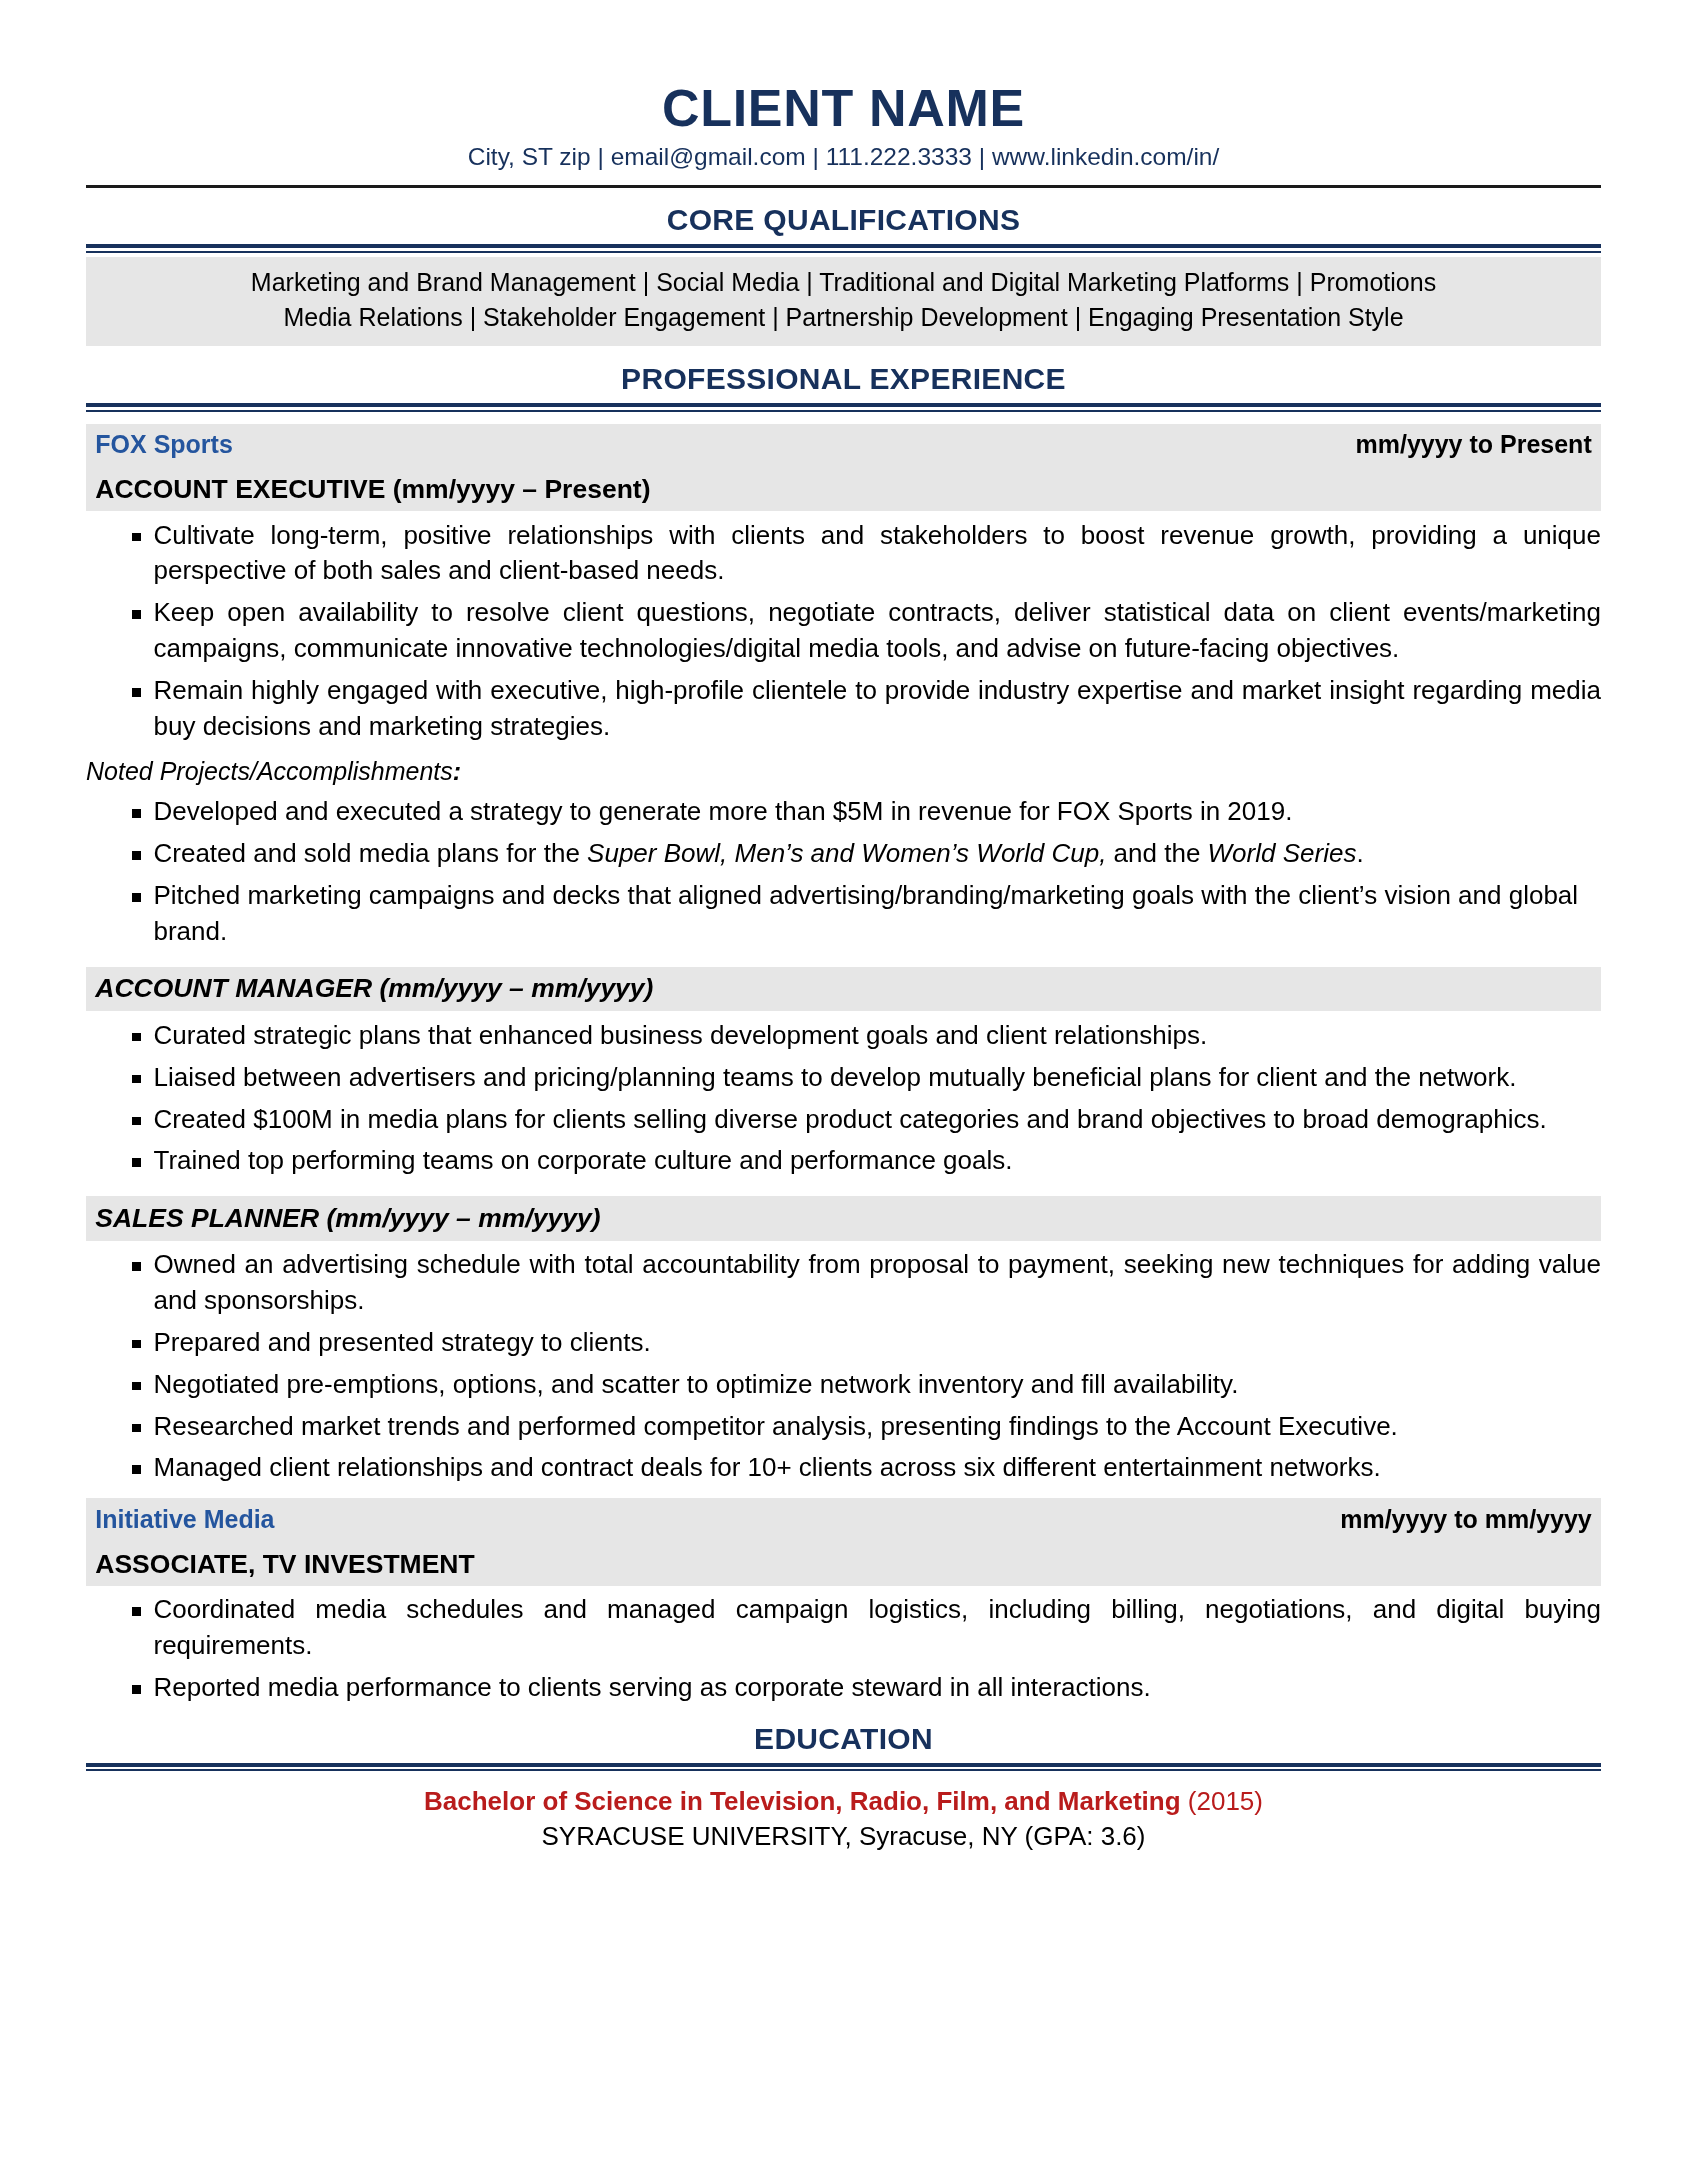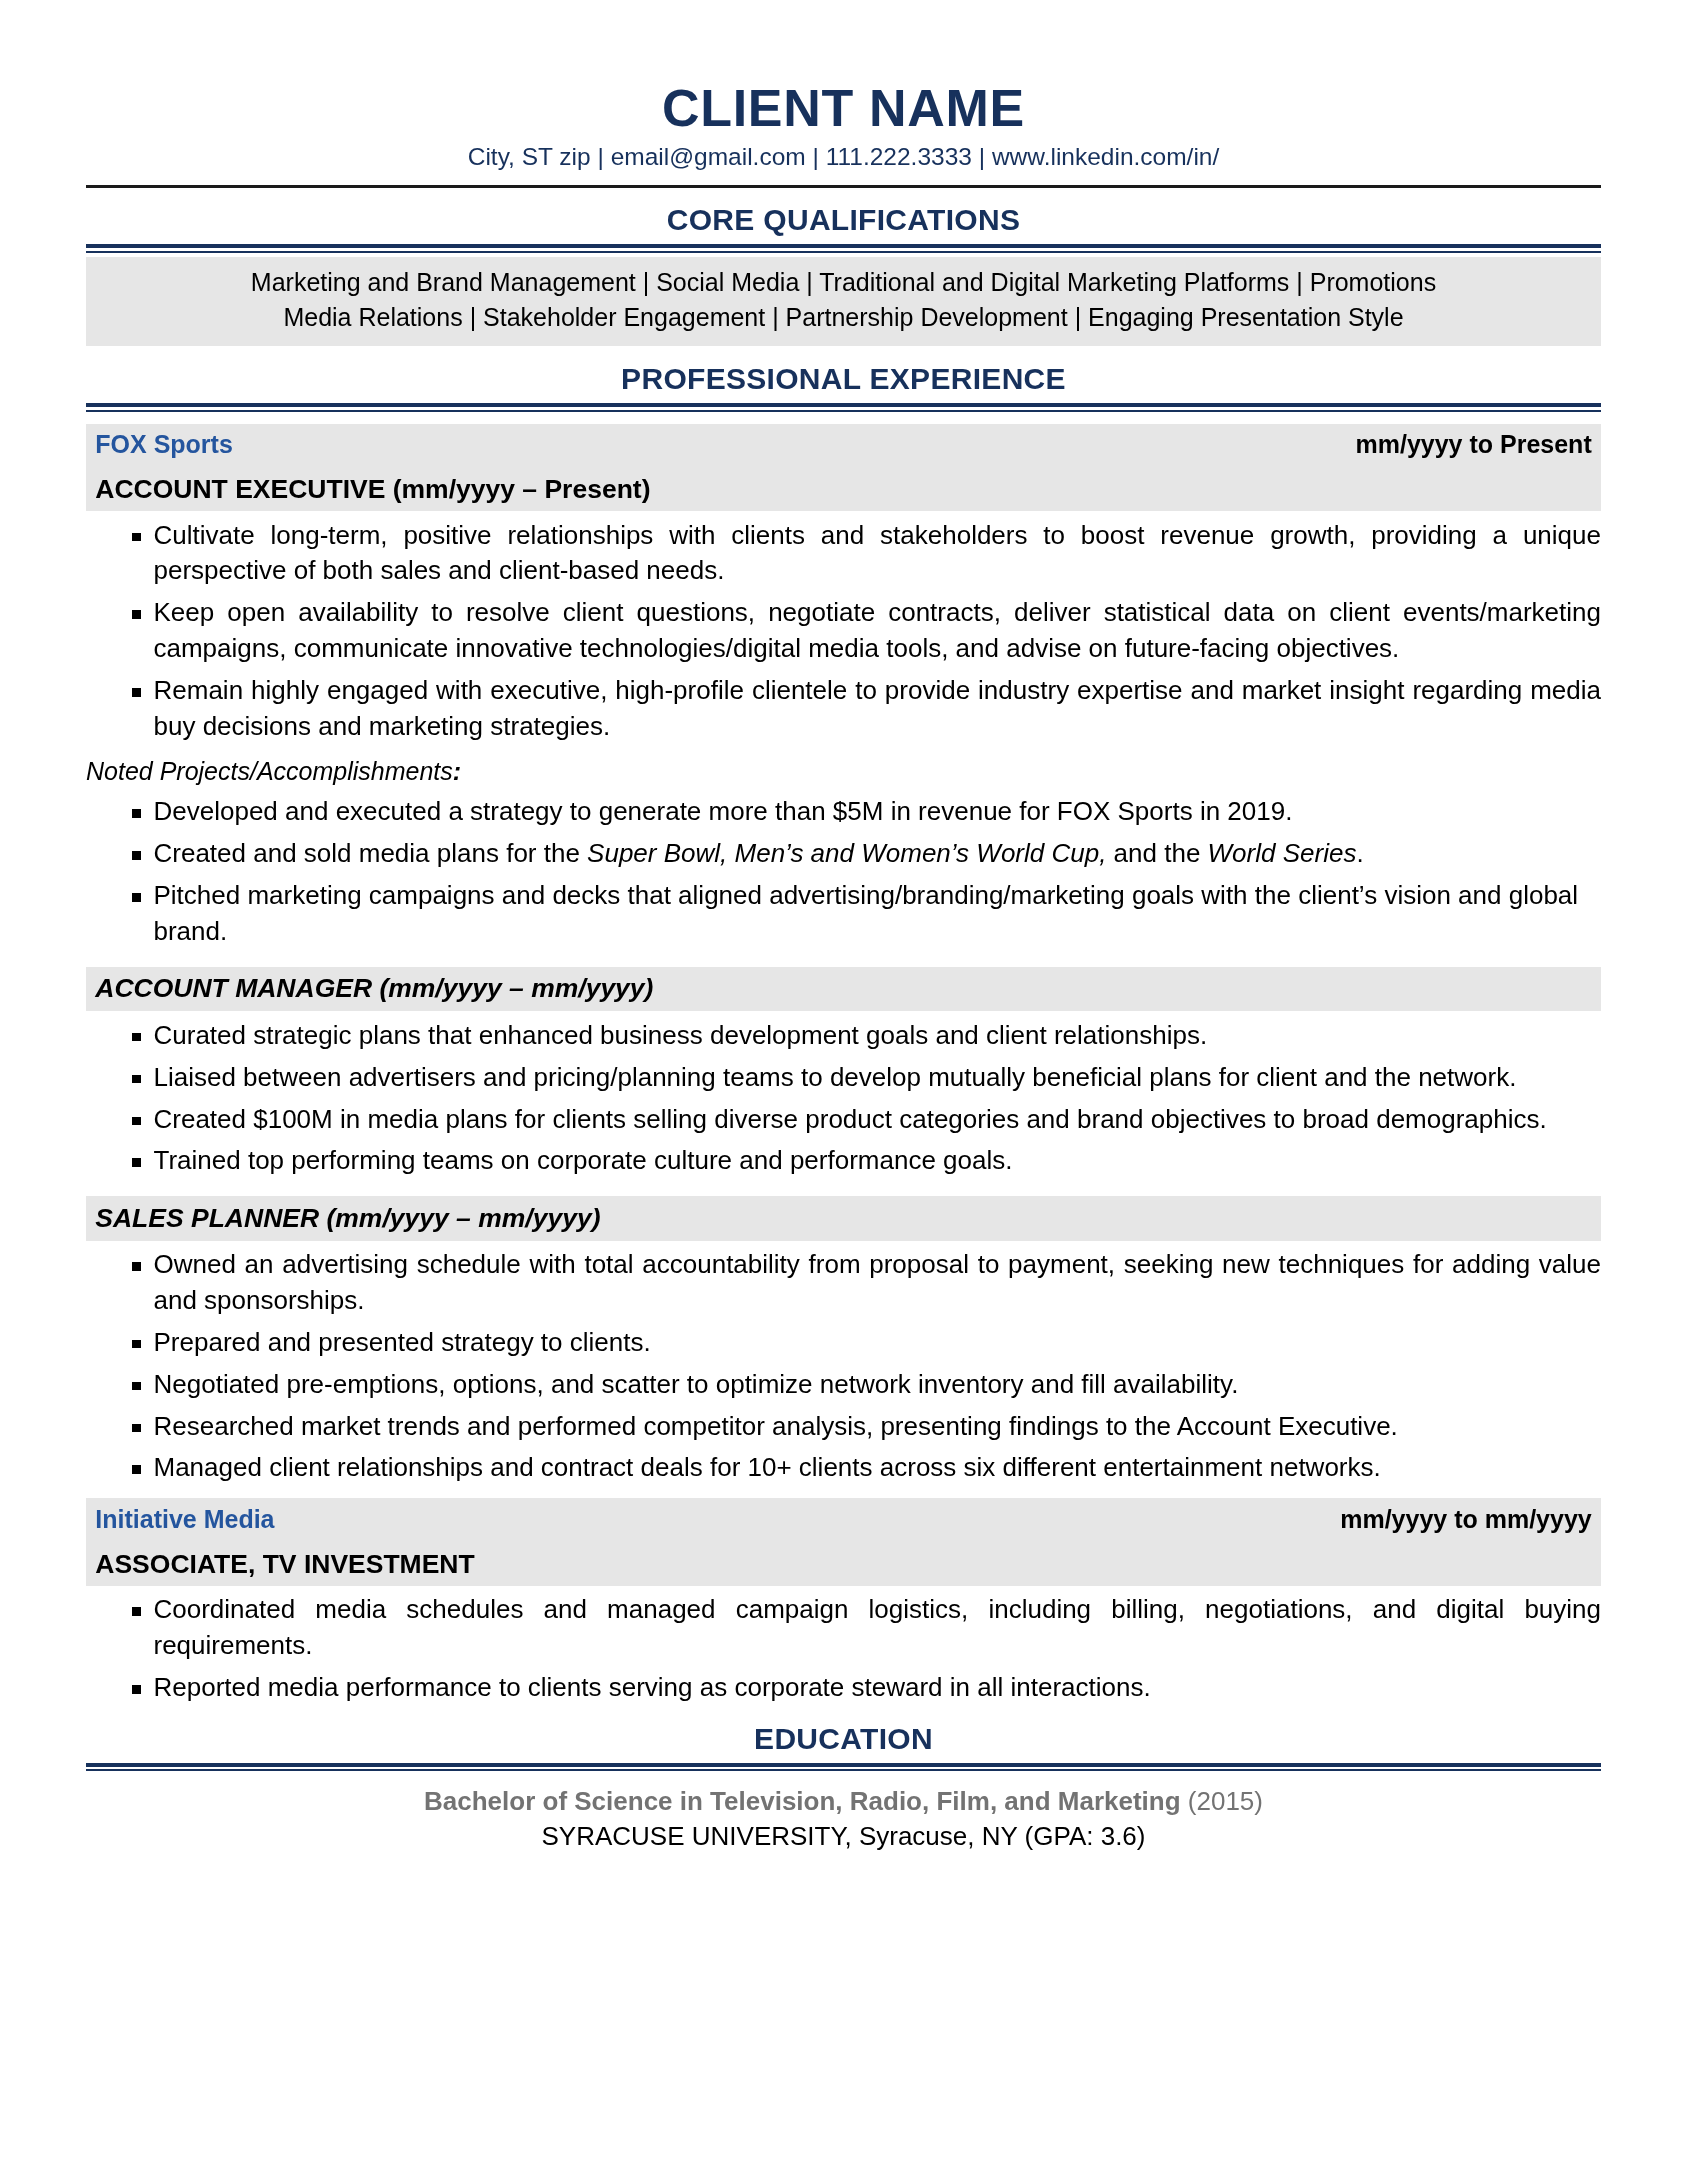--- a/index.html
+++ b/index.html
@@ -166,7 +166,7 @@
     font-size: 26px;
     font-weight: bold;
     line-height: 1.34;
-    color: #737373;
+    color: #b91c1c;
   }
   .edu-degree .year { font-weight: normal; }
   .edu-school {

